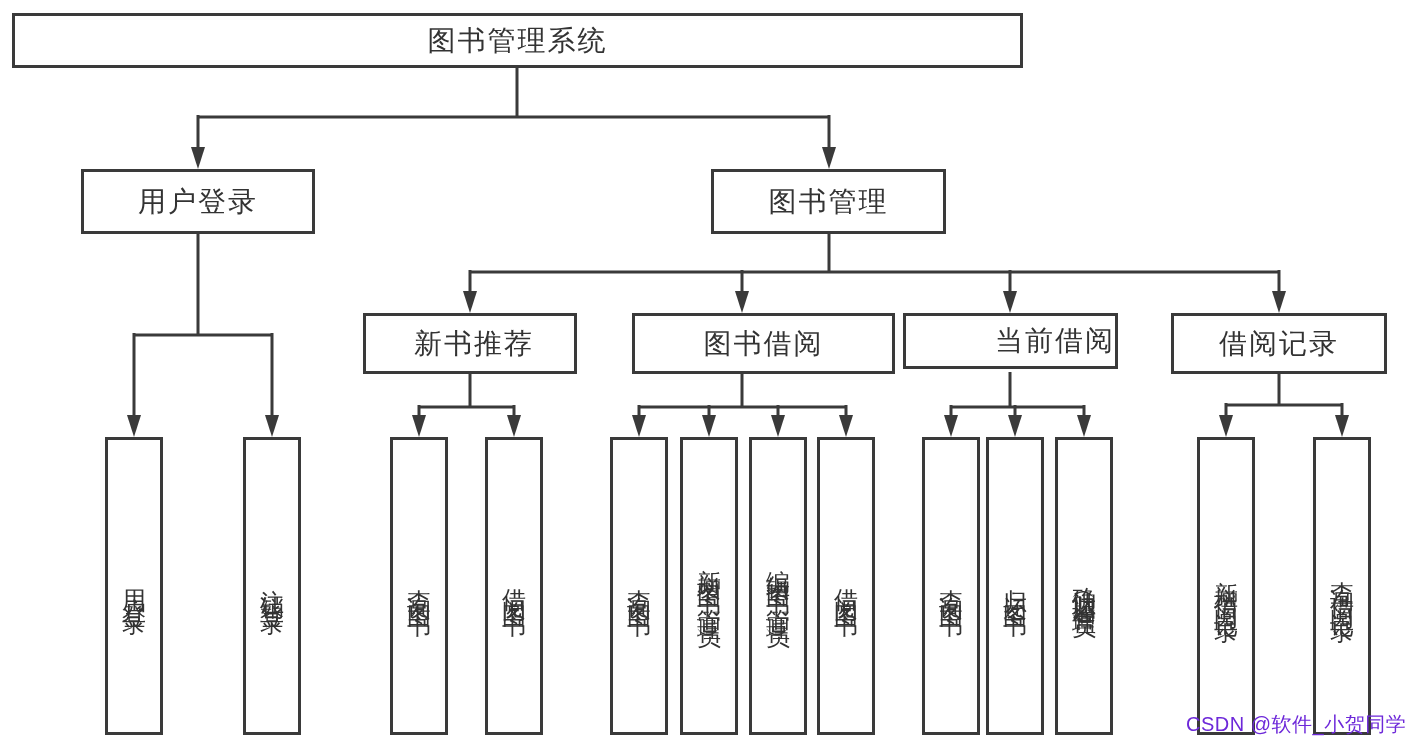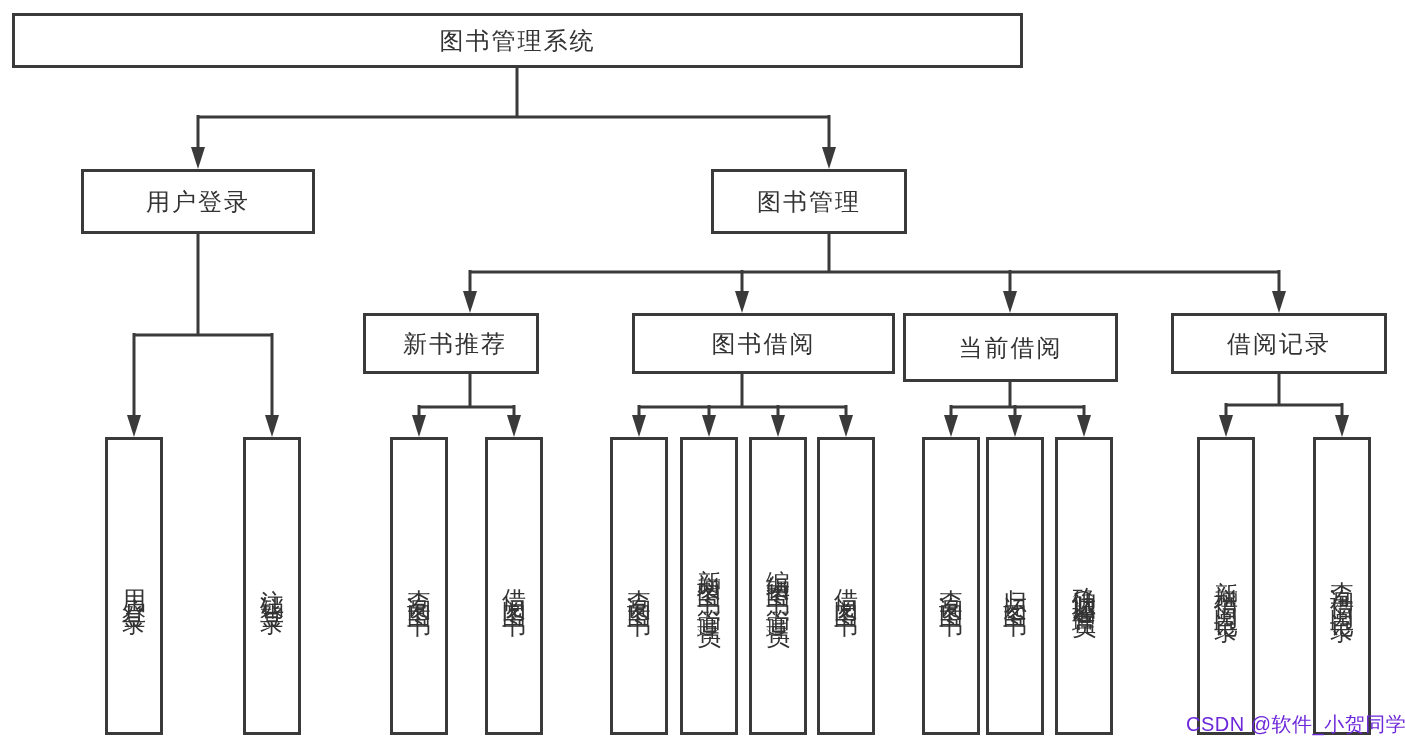--- a/index.html
+++ b/index.html
@@ -33,7 +33,7 @@
     z-index: 2;
   }
   .hlabel {
-    font-size: 24px;
+    font-size: 28px;
     letter-spacing: 2px;
     white-space: nowrap;
   }

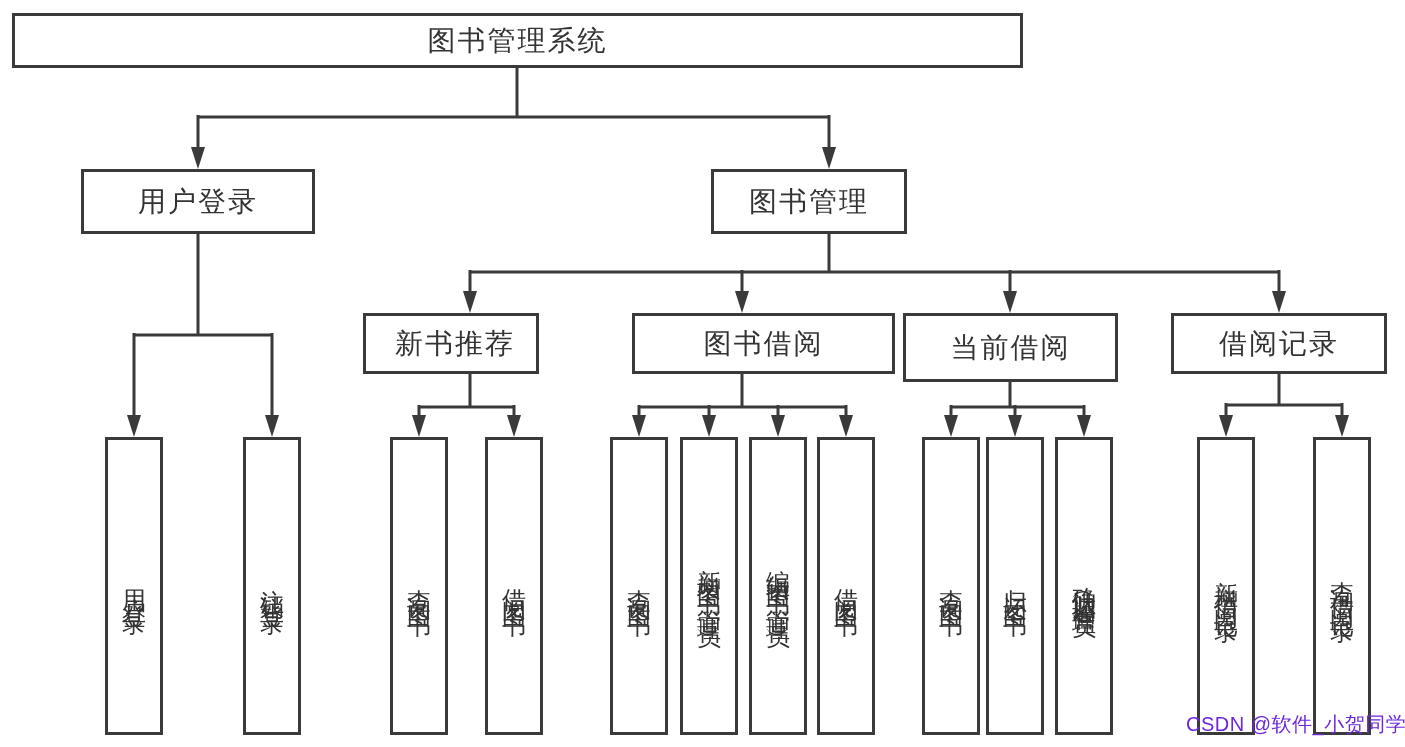--- a/index.html
+++ b/index.html
@@ -109,7 +109,7 @@
   <div class="node" style="left:81px; top:169px; width:234px; height:65px;">
     <span class="hlabel">用户登录</span>
   </div>
-  <div class="node" style="left:711px; top:169px; width:196px; height:65px;">
+  <div class="node" style="left:711px; top:169px; width:235px; height:65px;">
     <span class="hlabel">图书管理</span>
   </div>
 

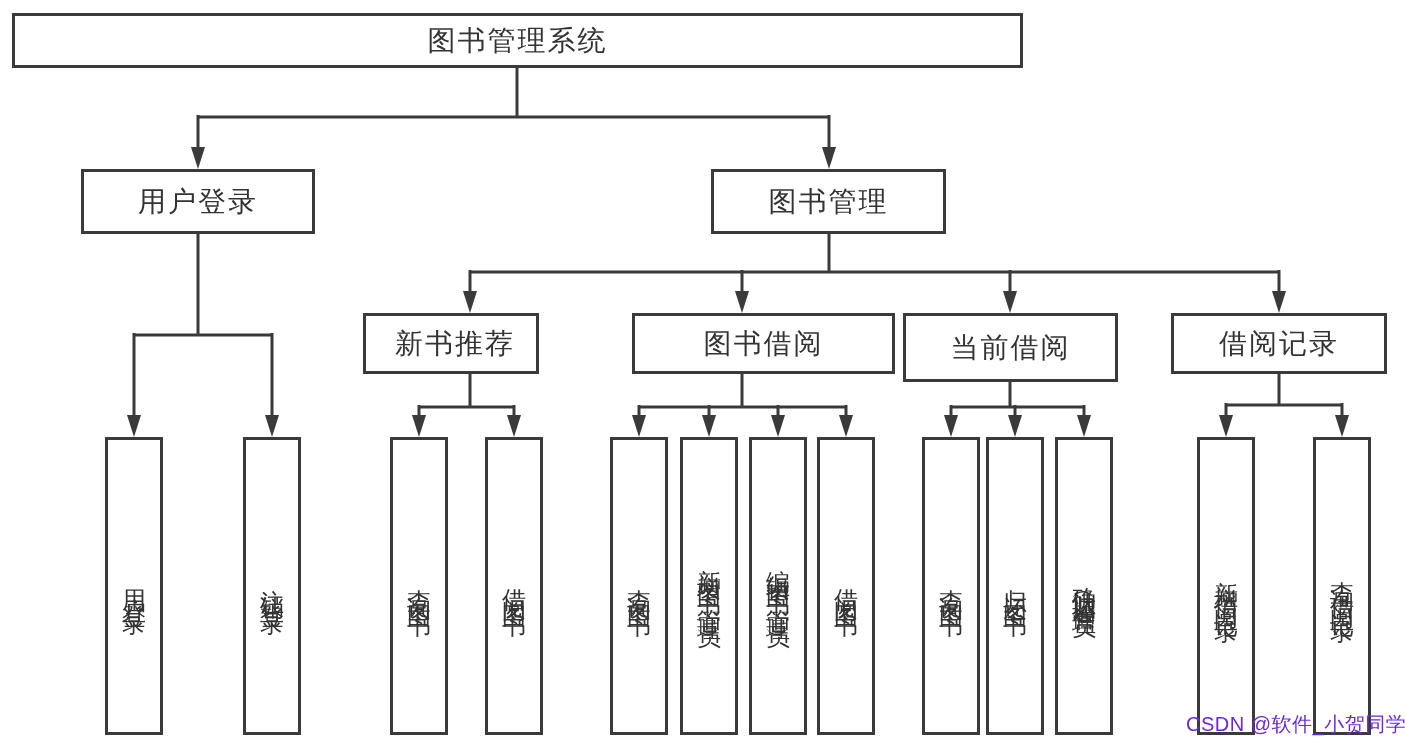--- a/index.html
+++ b/index.html
@@ -113,7 +113,7 @@
     <span class="hlabel">图书管理</span>
   </div>
 
-  <div class="node" style="left:363px; top:313px; width:176px; height:61px;padding-left:8px;">
+  <div class="node" style="left:363px; top:313px; width:214px; height:61px;padding-left:8px;">
     <span class="hlabel">新书推荐</span>
   </div>
   <div class="node" style="left:632px; top:313px; width:263px; height:61px;">

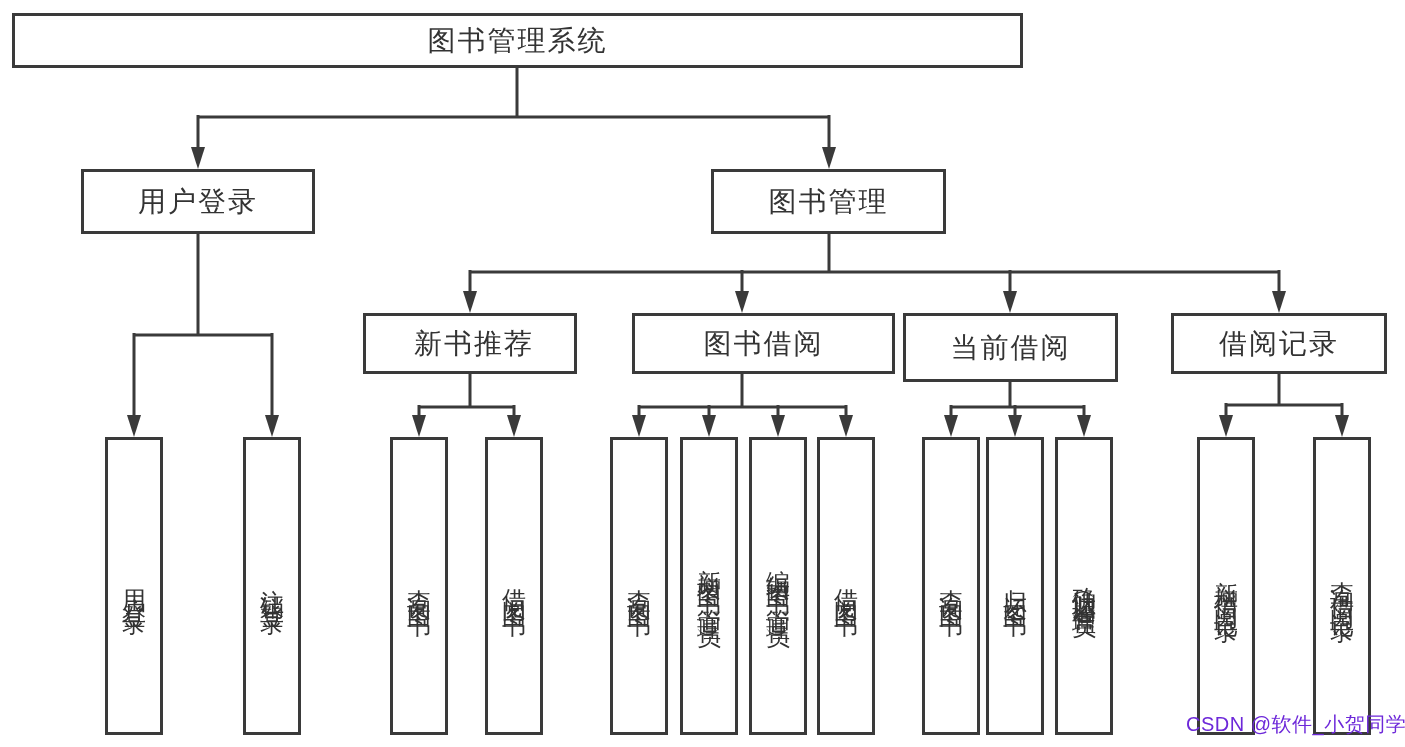--- a/index.html
+++ b/index.html
@@ -119,7 +119,7 @@
   <div class="node" style="left:632px; top:313px; width:263px; height:61px;">
     <span class="hlabel">图书借阅</span>
   </div>
-  <div class="node" style="left:903px; top:313px; width:215px; height:69px;">
+  <div class="node" style="left:903px; top:313px; width:215px; height:56px;justify-content:flex-end;">
     <span class="hlabel">当前借阅</span>
   </div>
   <div class="node" style="left:1171px; top:313px; width:216px; height:61px;">

